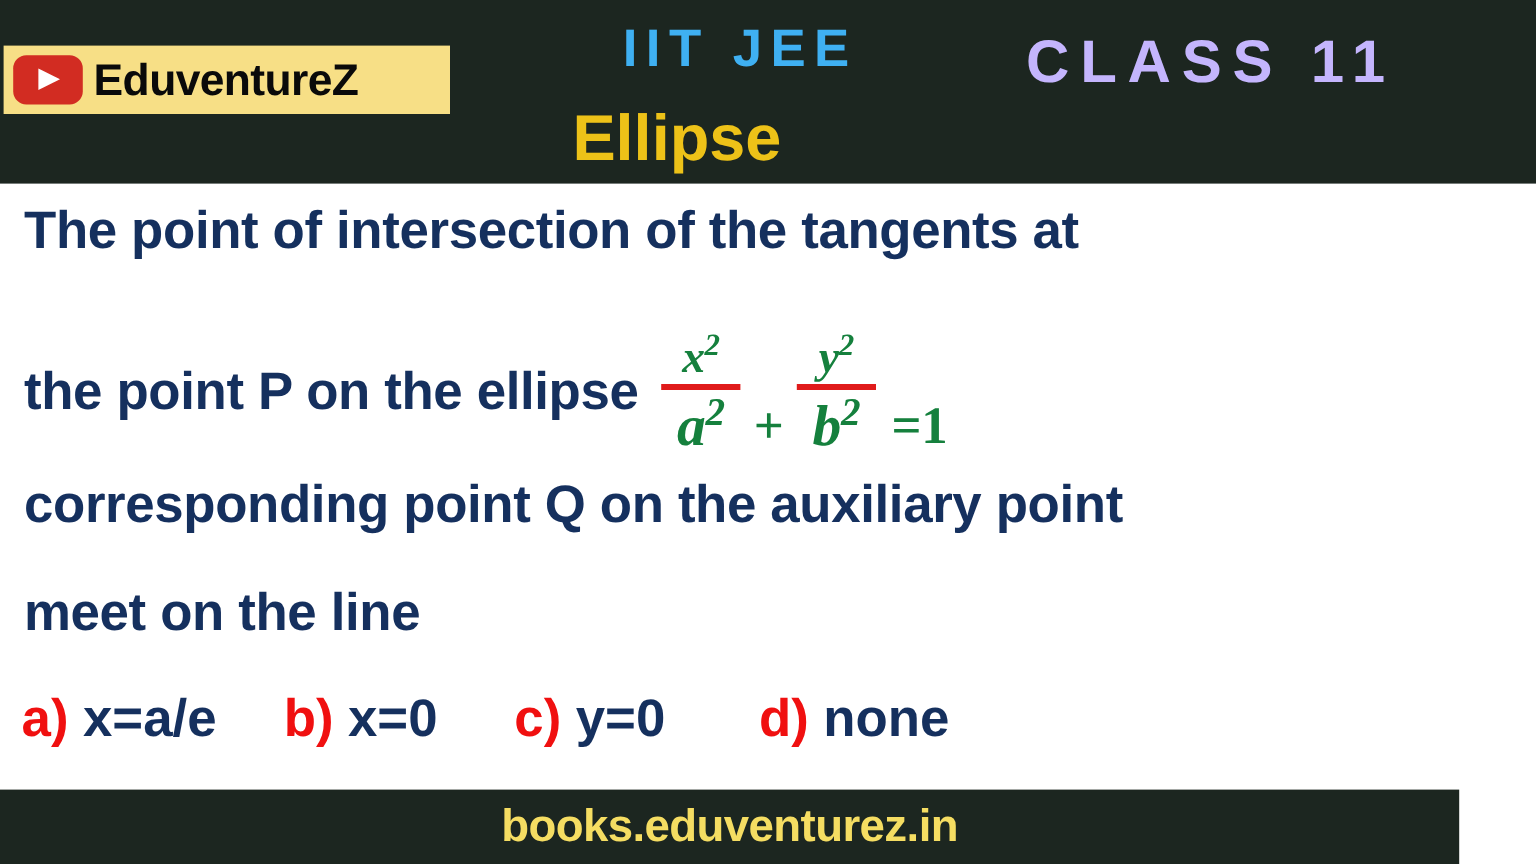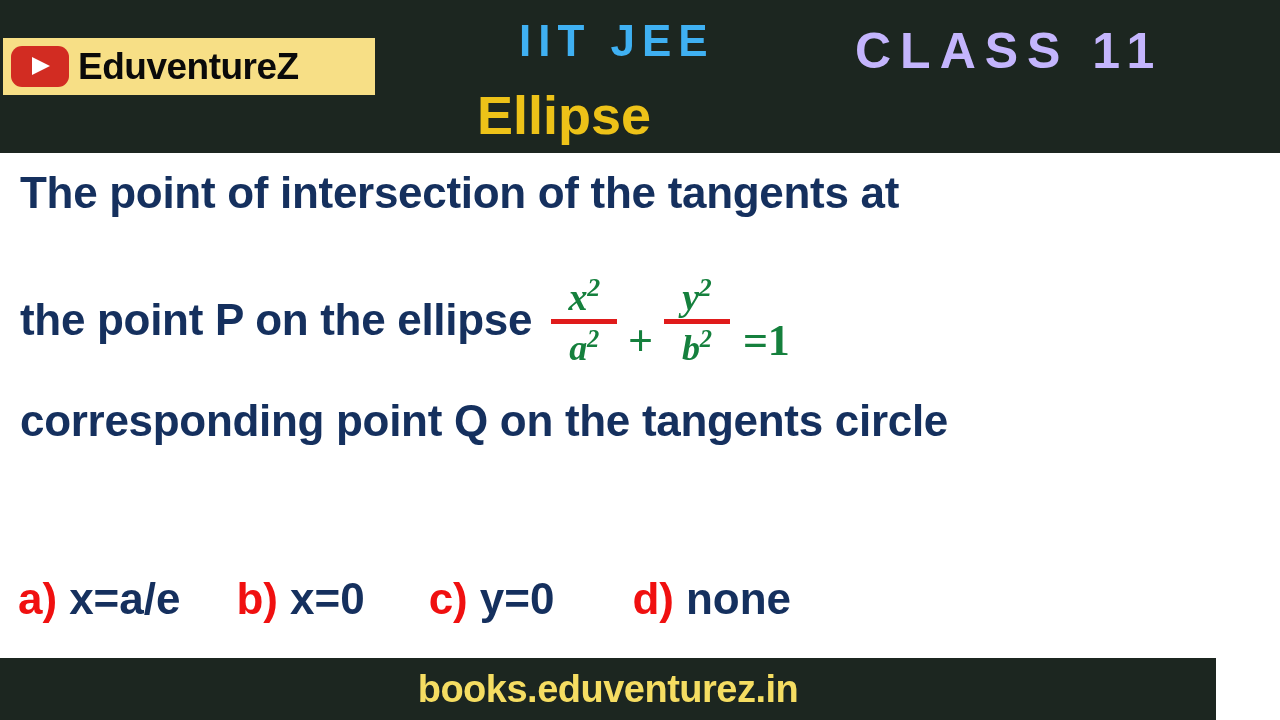--- a/index.html
+++ b/index.html
@@ -158,7 +158,7 @@
     background: #e01b1b;
   }
   .frac .den {
-    font-size: 36px;
+    font-size: 48px;
     font-style: italic;
     font-weight: bold;
     padding: 3px 6px 0 6px;

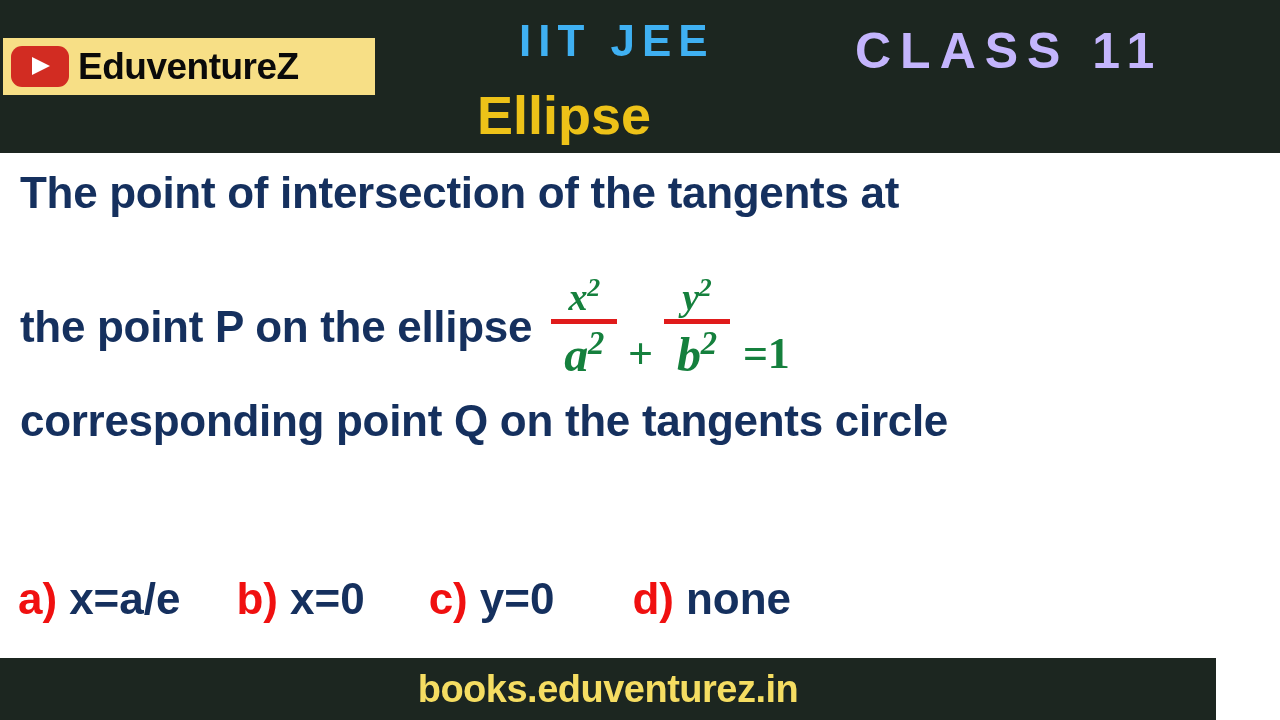--- a/index.html
+++ b/index.html
@@ -282,7 +282,7 @@
       </span>
     </div>
 
-    <div class="q-line" id="q-line-3">corresponding point Q on the tangents circle</div>
+    <div class="q-line" id="q-line-3">corresponding point Q on the auxiliary point</div>
 
 
     <div id="options-row">

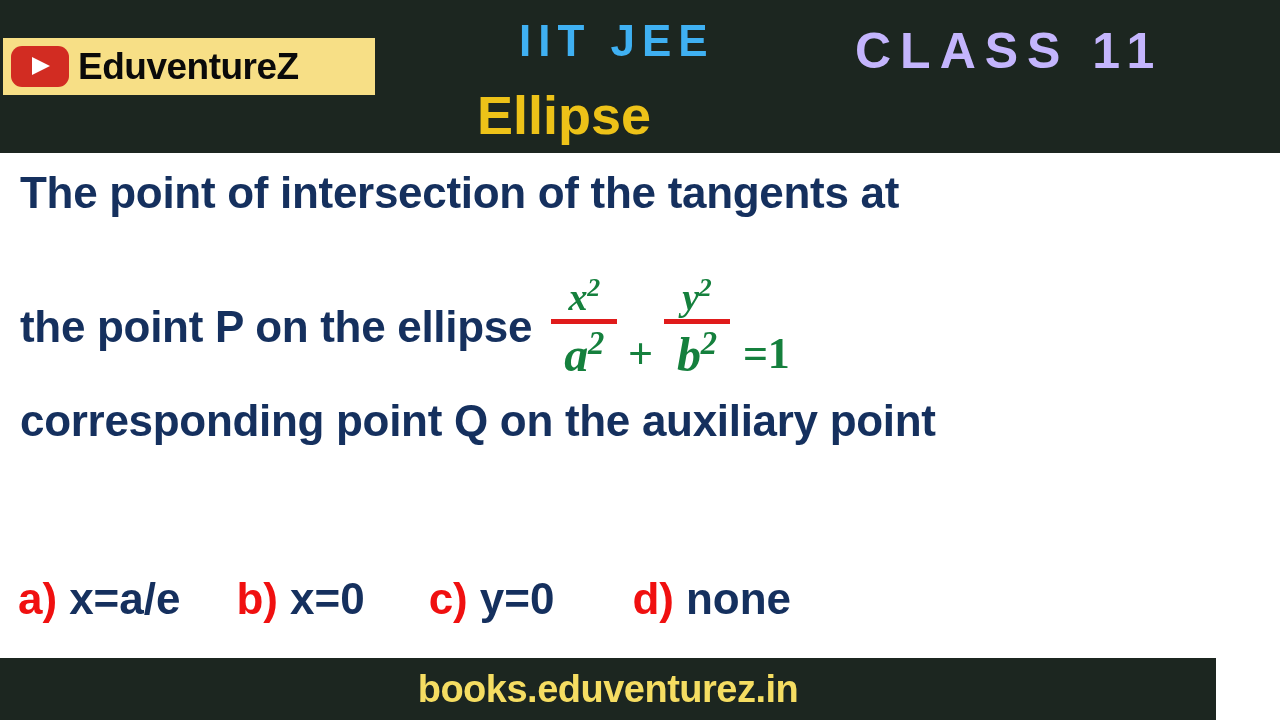--- a/index.html
+++ b/index.html
@@ -284,6 +284,7 @@
 
     <div class="q-line" id="q-line-3">corresponding point Q on the auxiliary point</div>
 
+    <div class="q-line" id="q-line-4">meet on the line</div>
 
     <div id="options-row">
       <div class="option" id="opt-a">

